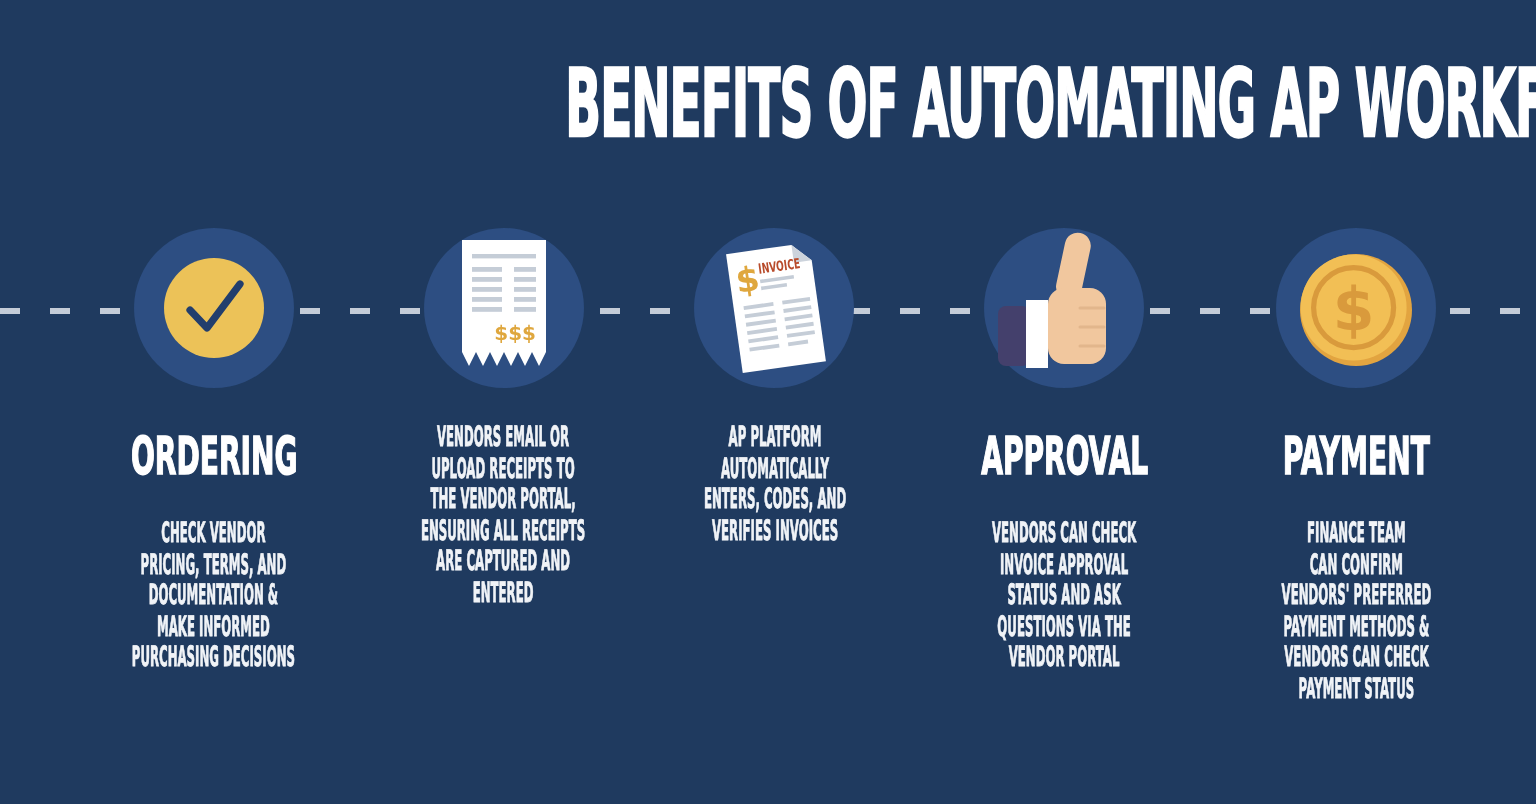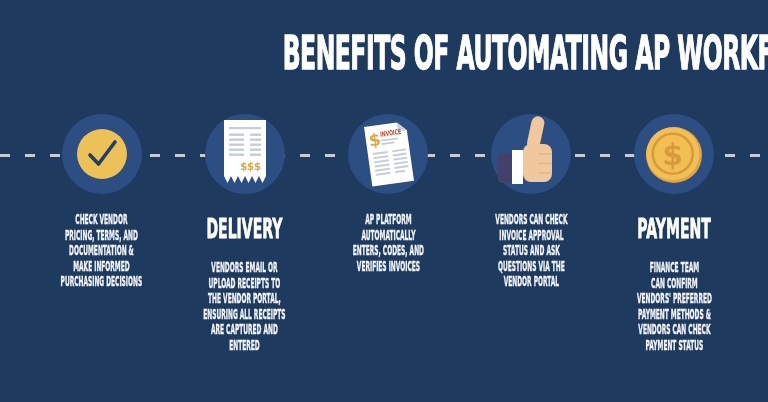--- a/index.html
+++ b/index.html
@@ -73,6 +73,9 @@
           <circle cx="40" cy="40" r="25" fill="#ecc258"></circle>
           <path d="M28 41 L36.5 50 L53 28" fill="none" stroke="#223e6d" stroke-width="3.6" stroke-linecap="round" stroke-linejoin="round"></path>
         </svg>
+      </div>
+      <div class="label-wrap">
+        <span class="label-text">ORDERING</span>
       </div>
       <div class="desc-text">CHECK VENDOR
 PRICING, TERMS, AND

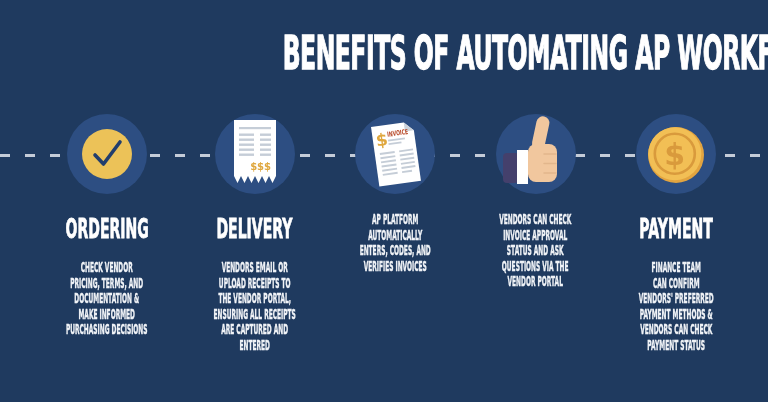--- a/index.html
+++ b/index.html
@@ -102,9 +102,6 @@
           <text x="56" y="56" text-anchor="end" font-size="10" fill="#dfa73e">$$$</text>
         </svg>
       </div>
-      <div class="label-wrap">
-        <span class="label-text">DELIVERY</span>
-      </div>
       <div class="desc-text">VENDORS EMAIL OR
 UPLOAD RECEIPTS TO
 THE VENDOR PORTAL,

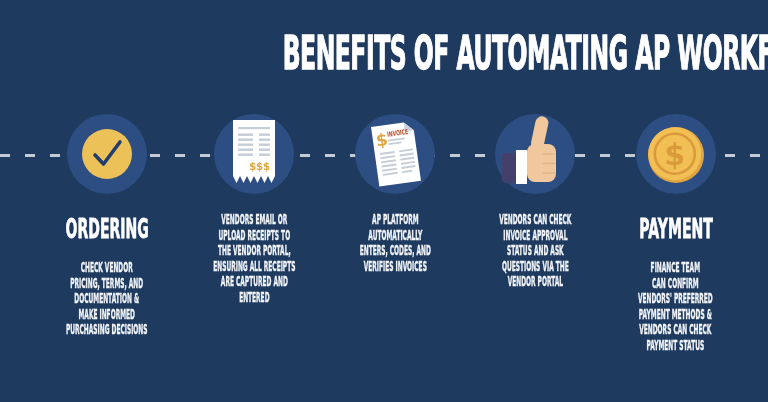--- a/index.html
+++ b/index.html
@@ -151,6 +151,9 @@
           <path d="M48 40 H60 M48 49.5 H60 M48 59 H60" stroke="#e2b68c" stroke-width="1.5" stroke-linecap="round"></path>
         </svg>
       </div>
+      <div class="label-wrap">
+        <span class="label-text">APPROVAL</span>
+      </div>
       <div class="desc-text">VENDORS CAN CHECK
 INVOICE APPROVAL
 STATUS AND ASK

